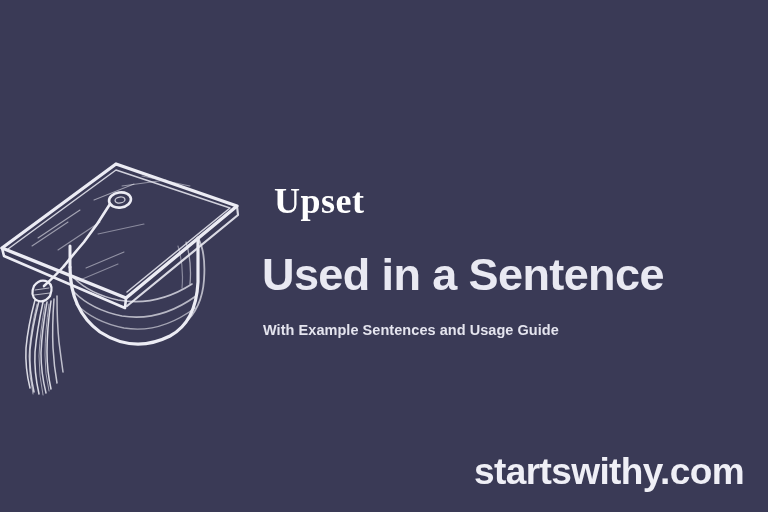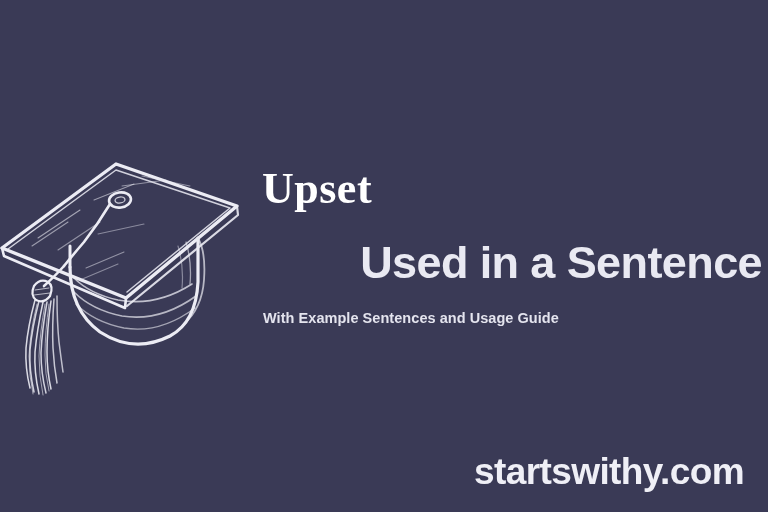--- a/index.html
+++ b/index.html
@@ -43,11 +43,11 @@
   #word-title {
     font-family: "Liberation Serif", "DejaVu Serif", serif;
     font-weight: 700;
-    font-size: 44px;
+    font-size: 36px;
     line-height: 62px;
     letter-spacing: 0.5px;
     color: #ffffff;
-    margin: 0;
+    margin: 12px;
     white-space: nowrap;
   }
 

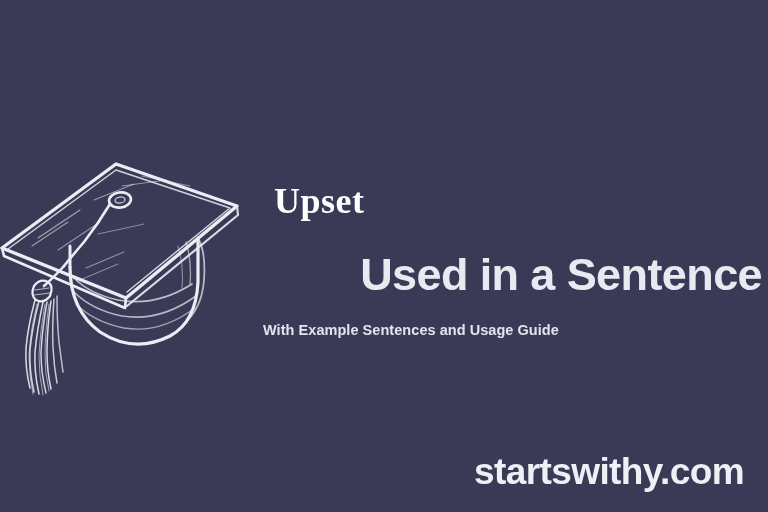--- a/index.html
+++ b/index.html
@@ -60,7 +60,6 @@
     color: #e9e9f2;
     margin: 16px 0 0 0;
     white-space: nowrap;
-    text-align: right;
   }
 
   #tagline {

